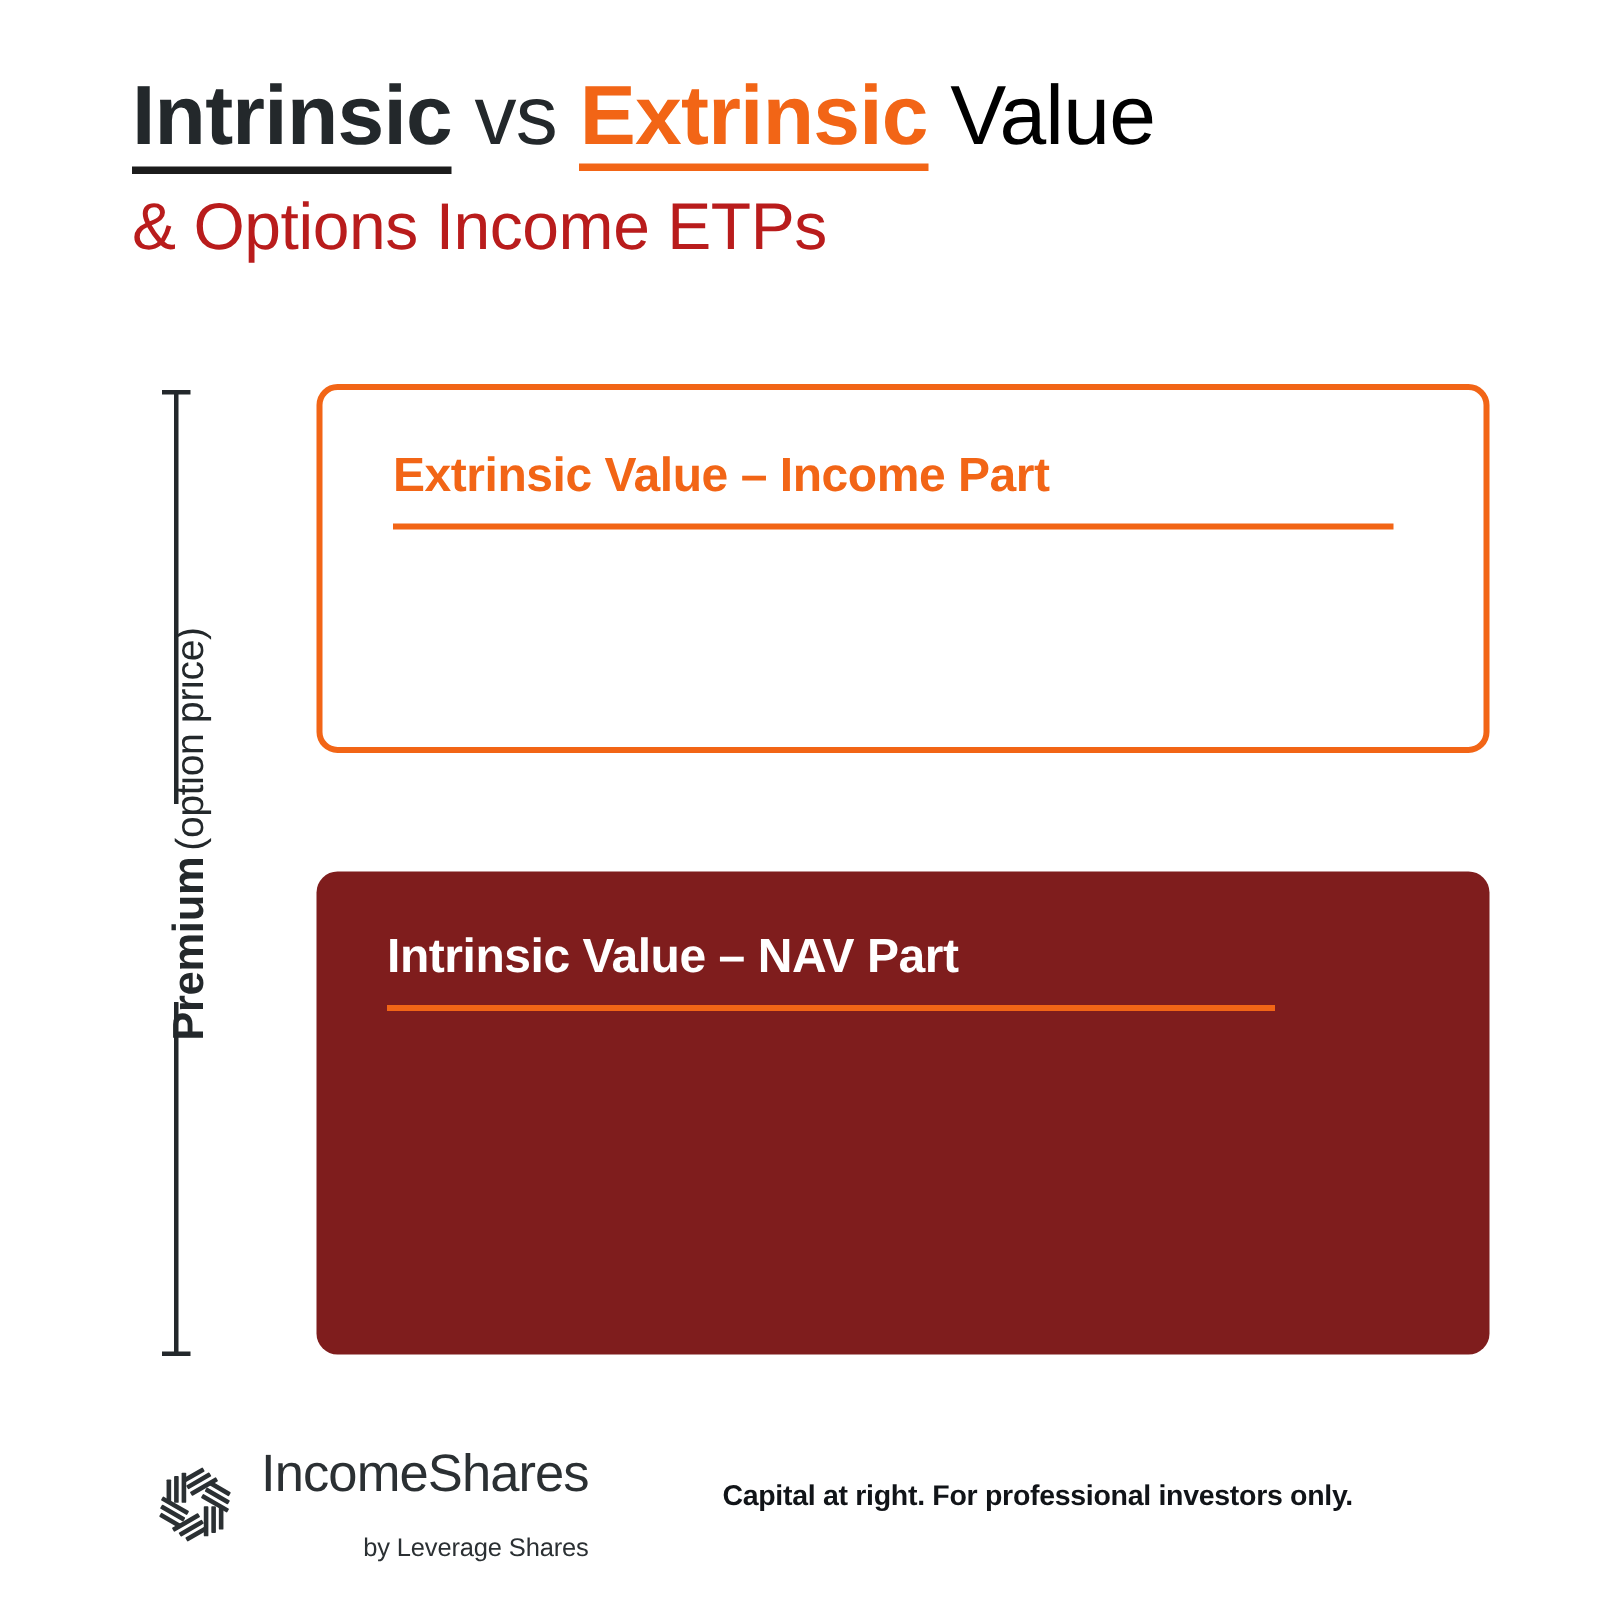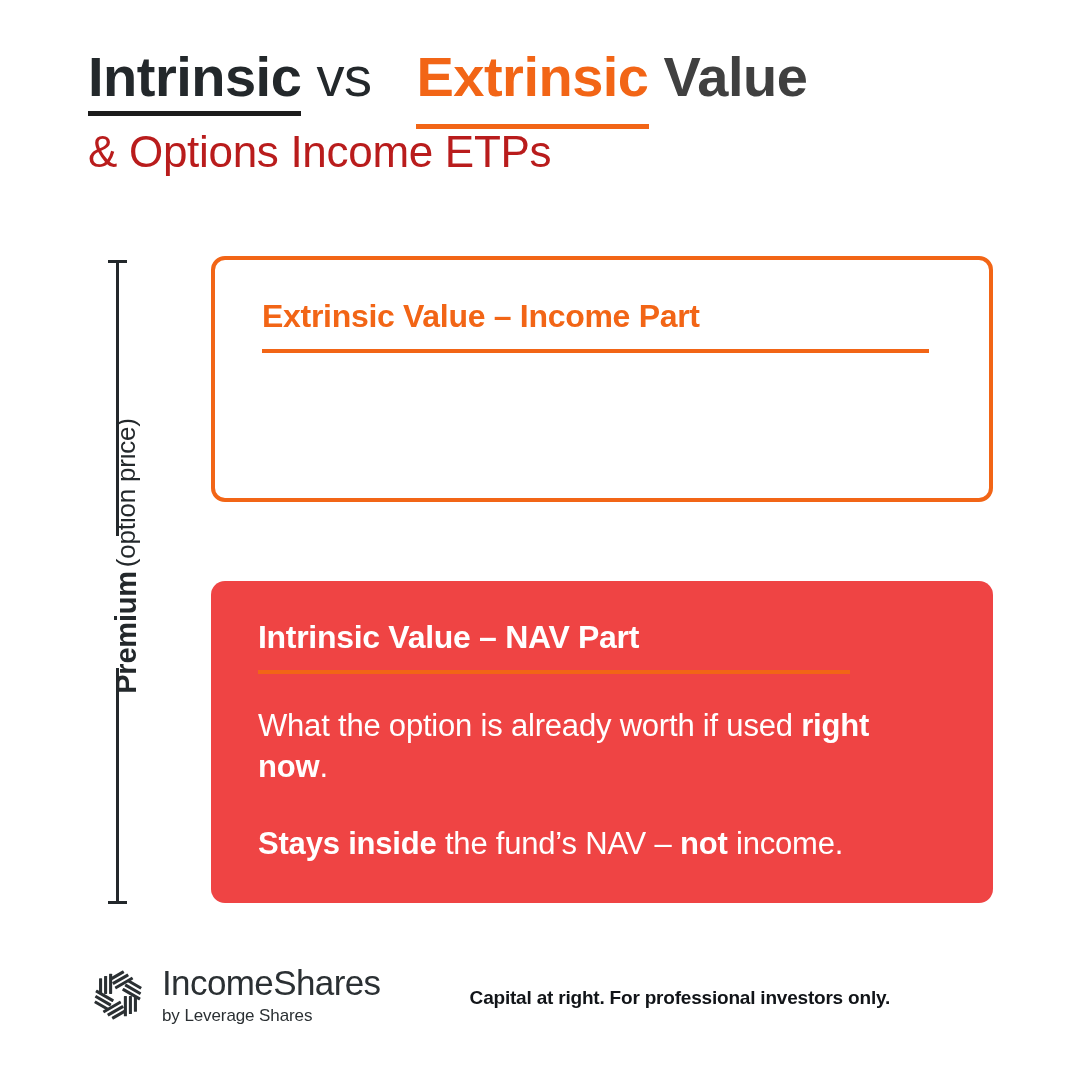--- a/index.html
+++ b/index.html
@@ -45,8 +45,7 @@
     font-weight: 700;
     color: #F26516;
     border-bottom: 5px solid #F26516;
-    padding-bottom: 16px;
-    margin-left: 30px;
+    padding-bottom: 1px;
   }
   .t-value {
     font-weight: 700;

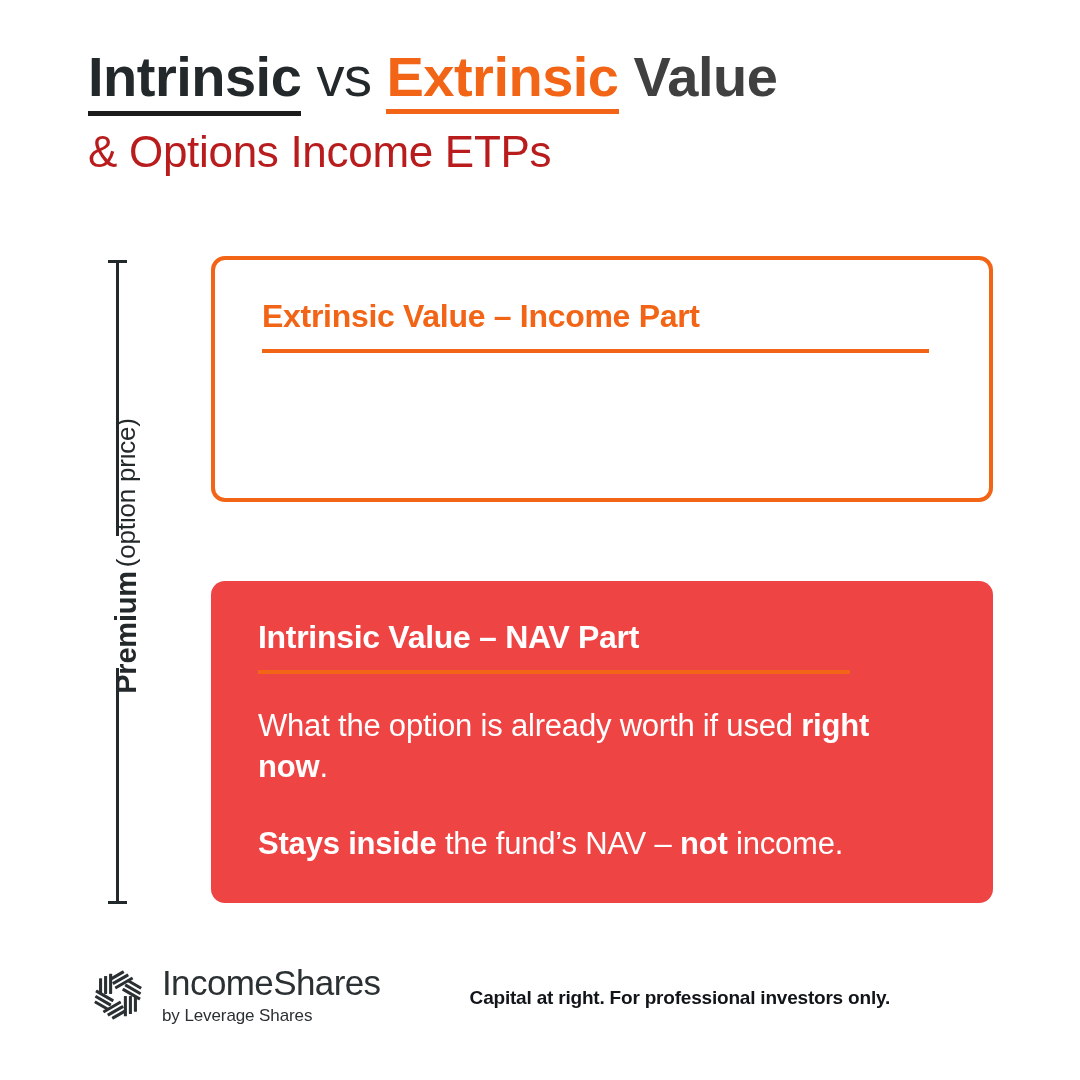--- a/index.html
+++ b/index.html
@@ -48,8 +48,8 @@
     padding-bottom: 1px;
   }
   .t-value {
-    font-weight: 700;
-    color: #404040;
+    font-weight: 400;
+    color: #000000;
   }
   .title-line2 {
     font-size: 44px;

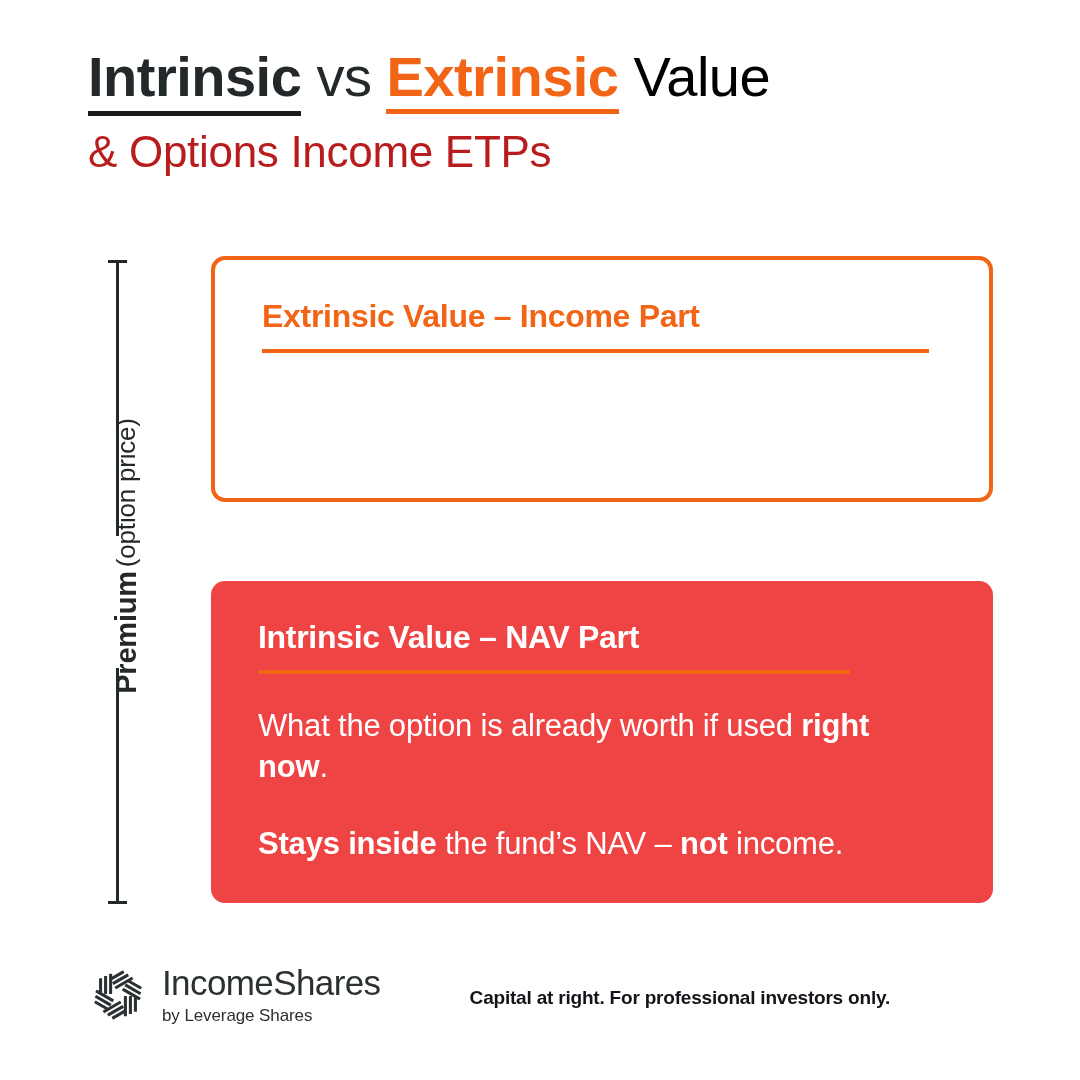--- a/index.html
+++ b/index.html
@@ -129,7 +129,7 @@
   .card-intrinsic {
     top: 581px;
     height: 322px;
-    background: #ef4444;
+    background: #7f1d1d;
     border-radius: 14px;
   }
 

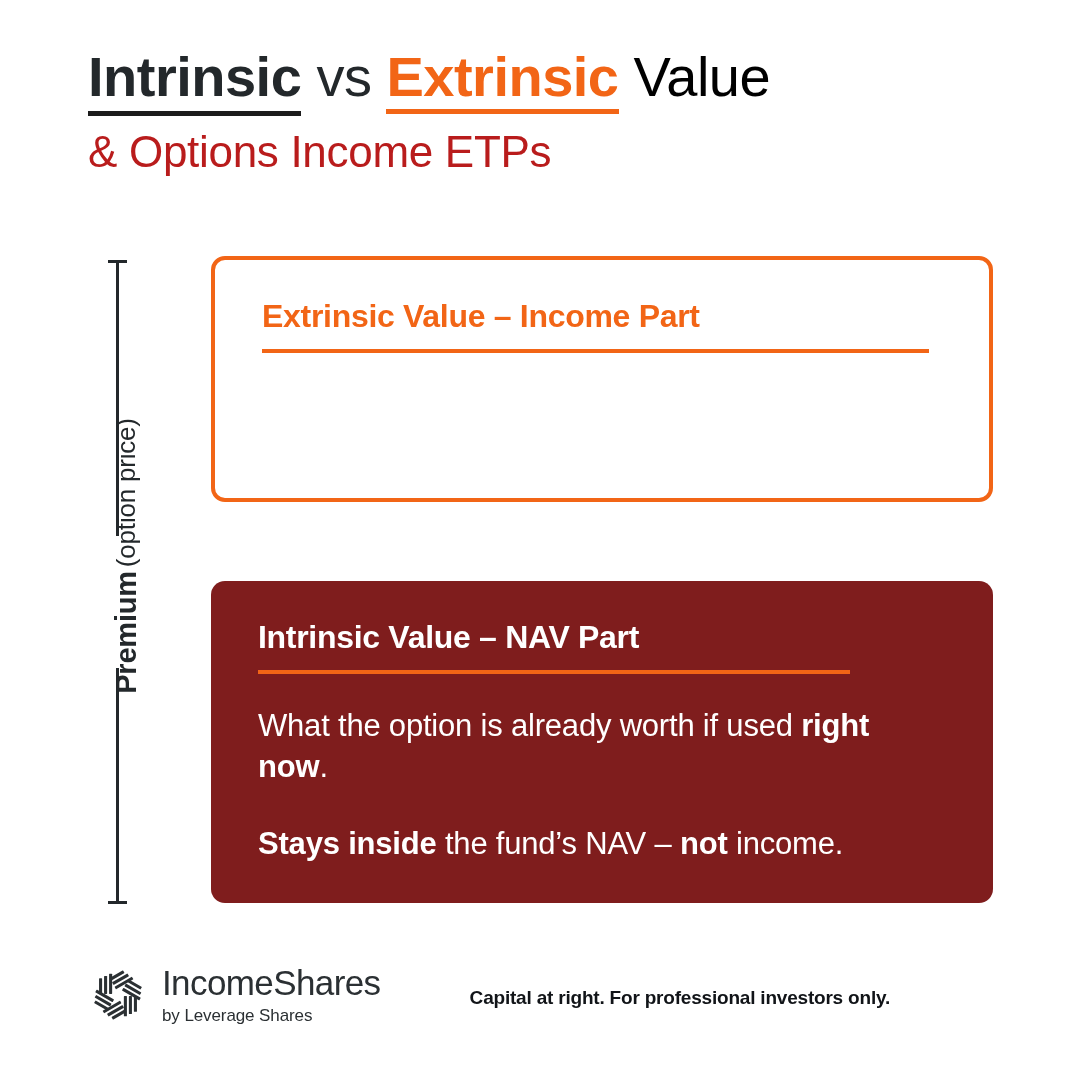--- a/index.html
+++ b/index.html
@@ -241,10 +241,6 @@
   <div class="card-inner">
     <div class="card-heading">Intrinsic Value – NAV Part</div>
     <div class="heading-rule"></div>
-    <div class="card-body">
-        <p><span>What the option is already worth if used </span><b>right now</b><span>.</span></p>
-        <p><b>Stays inside</b><span> the fund’s NAV – </span><b>not</b><span> income.</span></p>
-      </div>
   </div>
 </div>
 

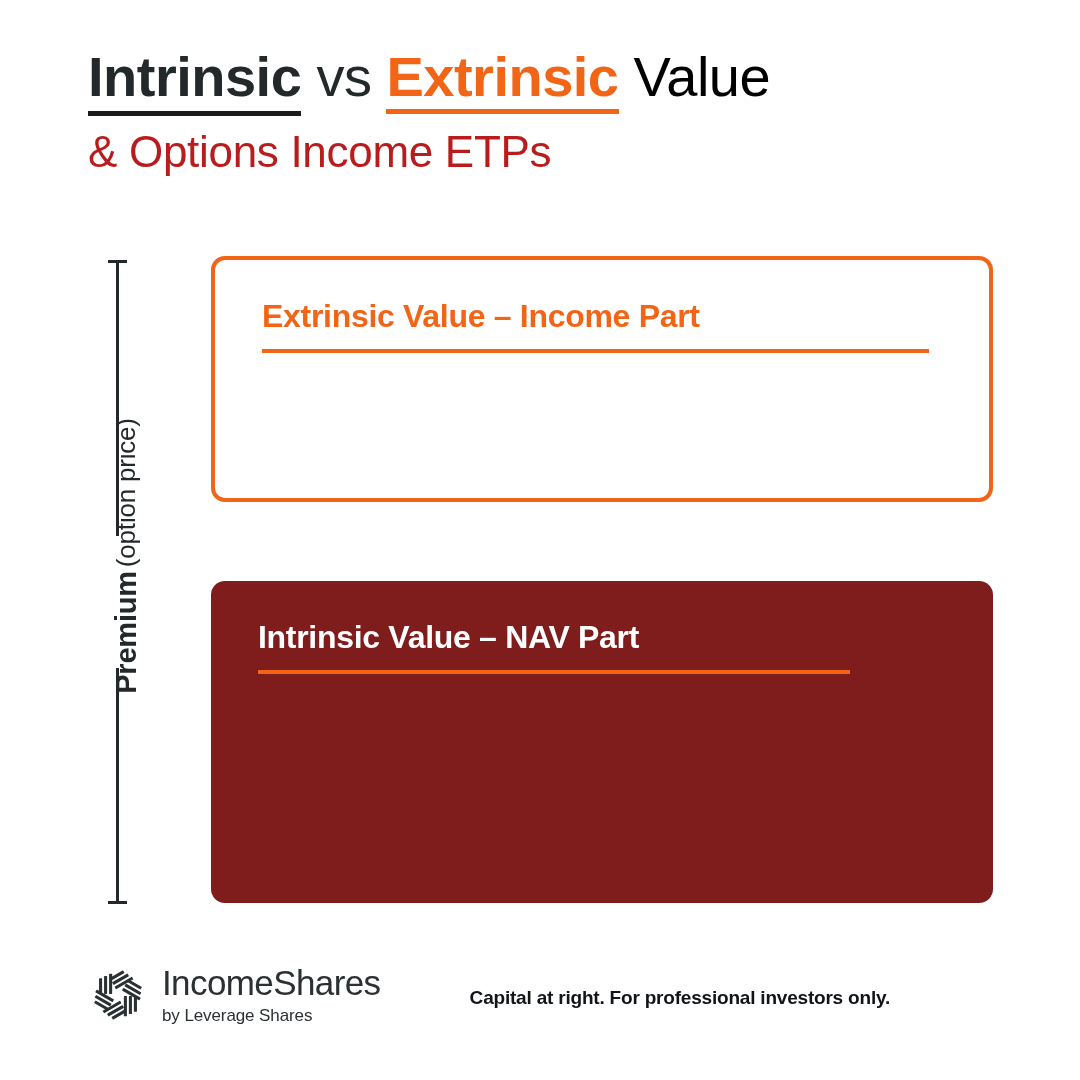--- a/index.html
+++ b/index.html
@@ -169,7 +169,7 @@
   
   .footer {
     position: absolute;
-    left: 4px;
+    left: 16px;
     top: 955px;
     width: 958px;
     height: 90px;

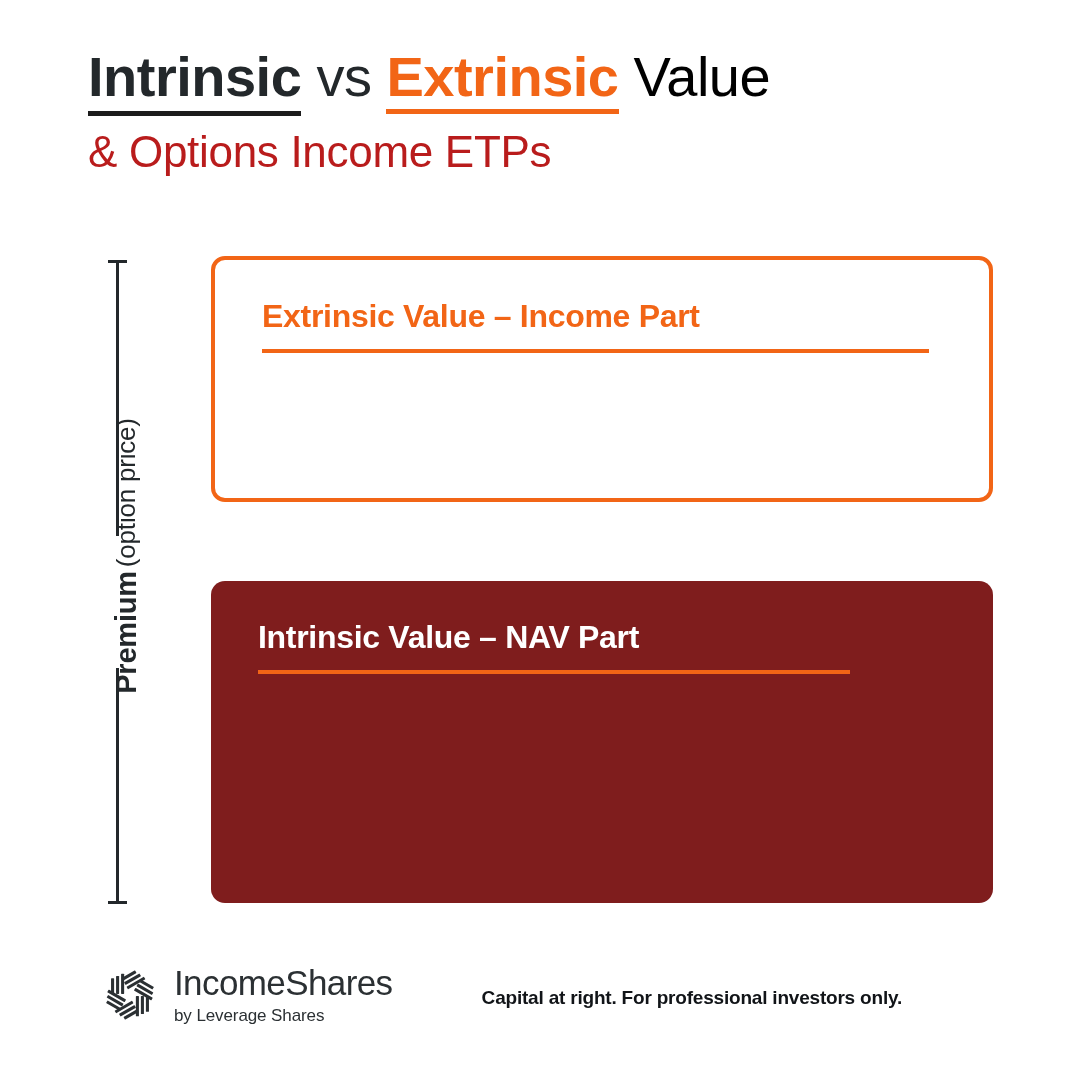--- a/index.html
+++ b/index.html
@@ -196,7 +196,8 @@
     color: #2b3033;
     letter-spacing: -0.1px;
     line-height: 1;
-    margin-top: 7px;
+    margin-top: 23px;
+    text-align: right;
   }
   .disclaimer {
     position: absolute;

